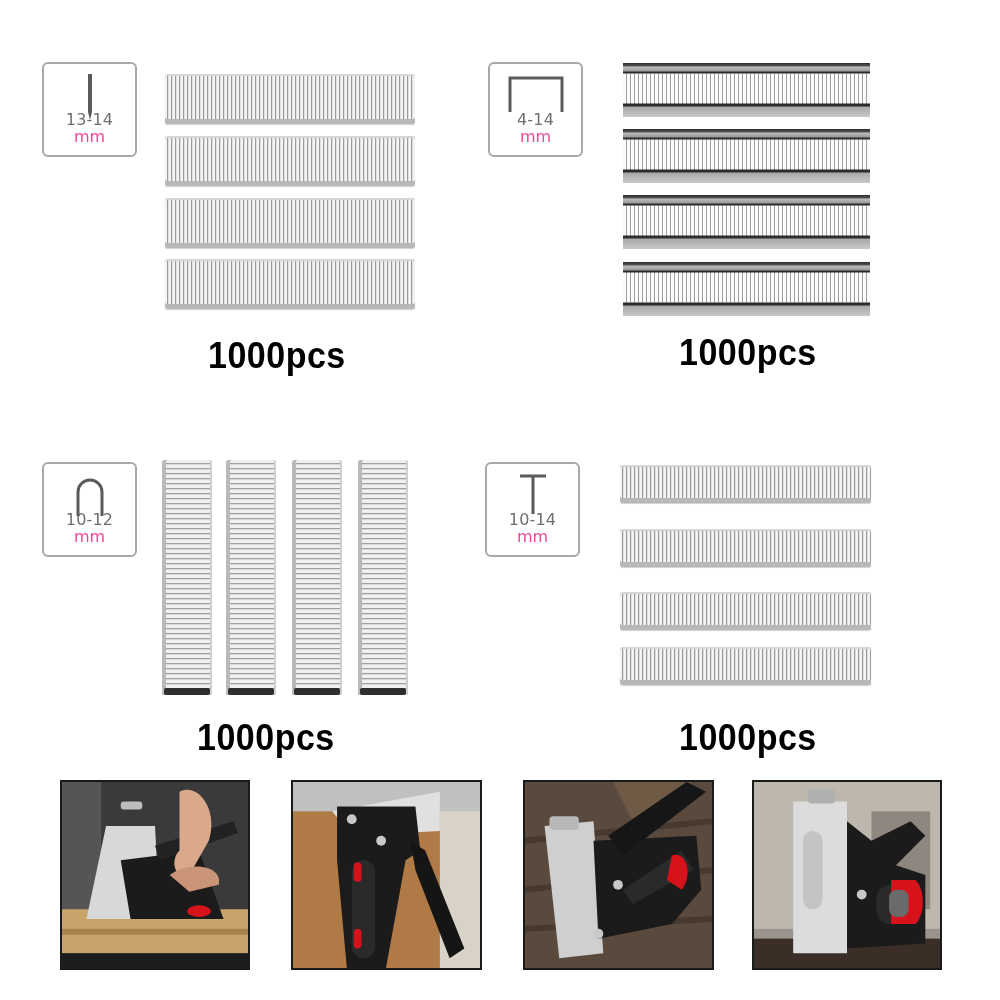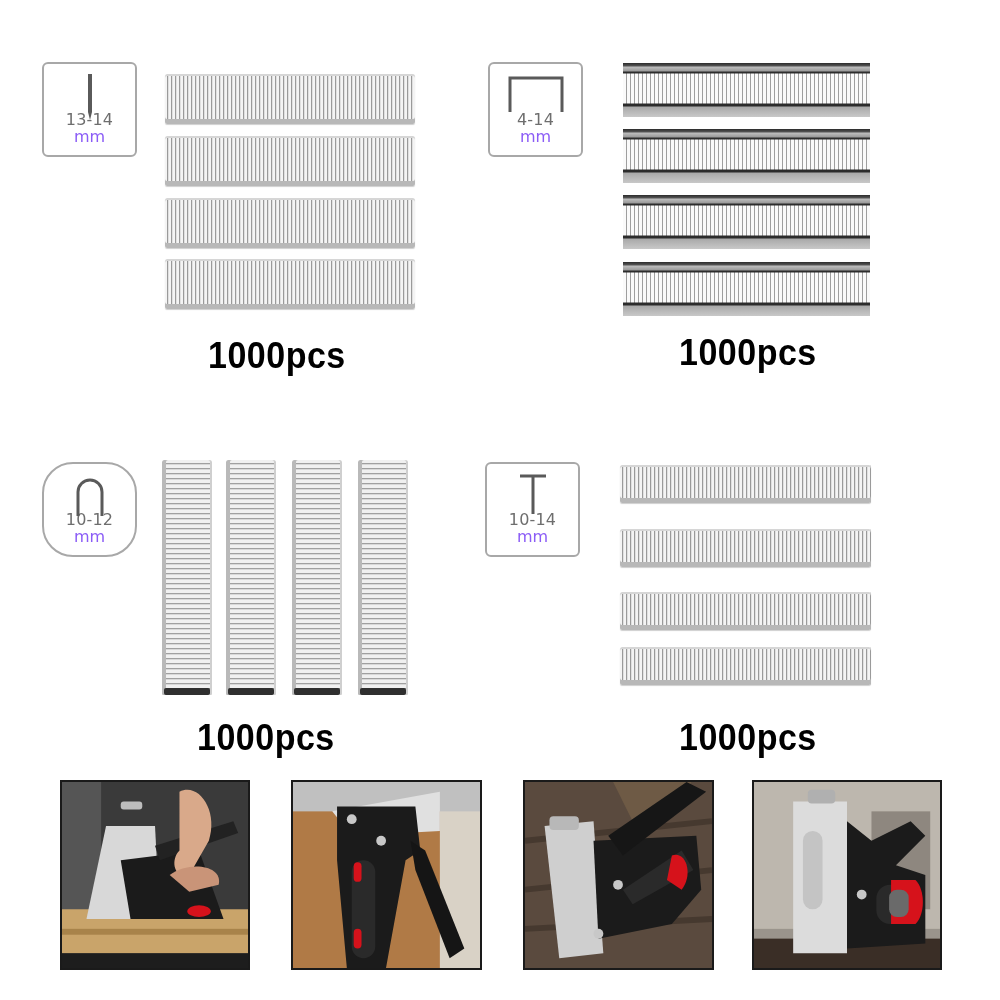--- a/index.html
+++ b/index.html
@@ -14,7 +14,7 @@
     }
     .label-box .glyph { position: absolute; top: 8px; left: 50%; transform: translateX(-50%); }
     .label-box .size { font-family: "DejaVu Sans", sans-serif; font-size: 16px; color: #6e6e6e; line-height: 17px; letter-spacing: 0.2px; }
-    .label-box .unit { font-family: "DejaVu Sans", sans-serif; font-size: 16px; color: #8b5cf6; line-height: 17px; }
+    .label-box .unit { font-family: "DejaVu Sans", sans-serif; font-size: 16px; color: #ec4899; line-height: 17px; }
 
     .strip-h {
       position: absolute; height: 50px;

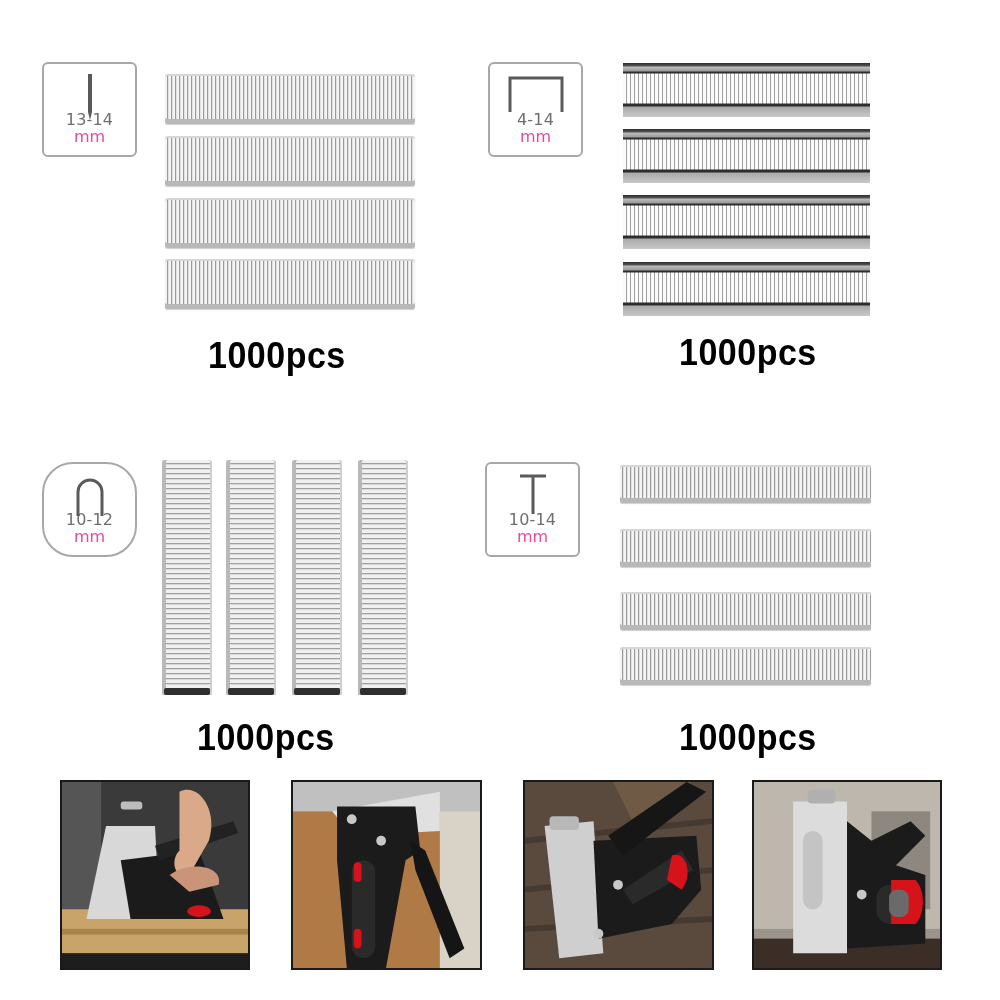--- a/index.html
+++ b/index.html
@@ -84,7 +84,7 @@
 <div class="strip-crown" style="left:623px;top:262px;width:247px;"></div>
 <div class="qty" style="left:679px;top:333px;">1000pcs</div>
 
-<div class="label-box" style="left:42px;top:462px;border-radius:31px;">
+<div class="label-box" style="left:42px;top:462px;">
   <svg class="glyph" width="36" height="44" viewBox="0 0 36 44" style="top:10px;">
     <path d="M6 42 L6 18 A12 12 0 0 1 30 18 L30 42" fill="none" stroke="#5a5a5a" stroke-width="3"></path>
   </svg>

